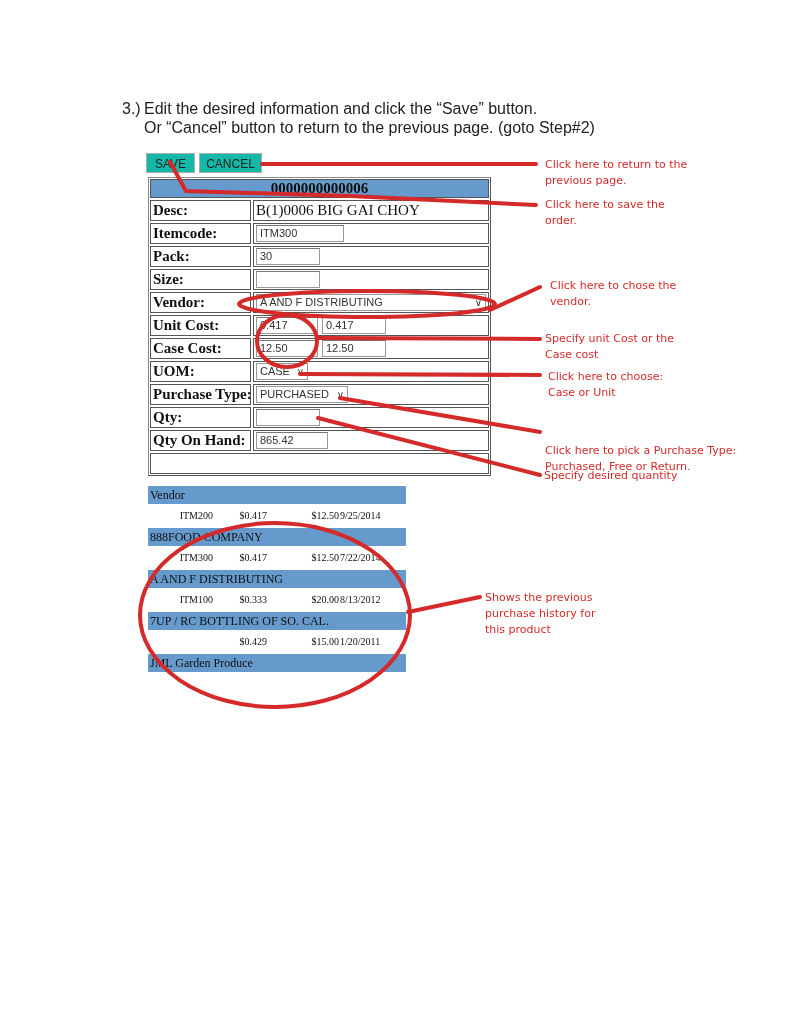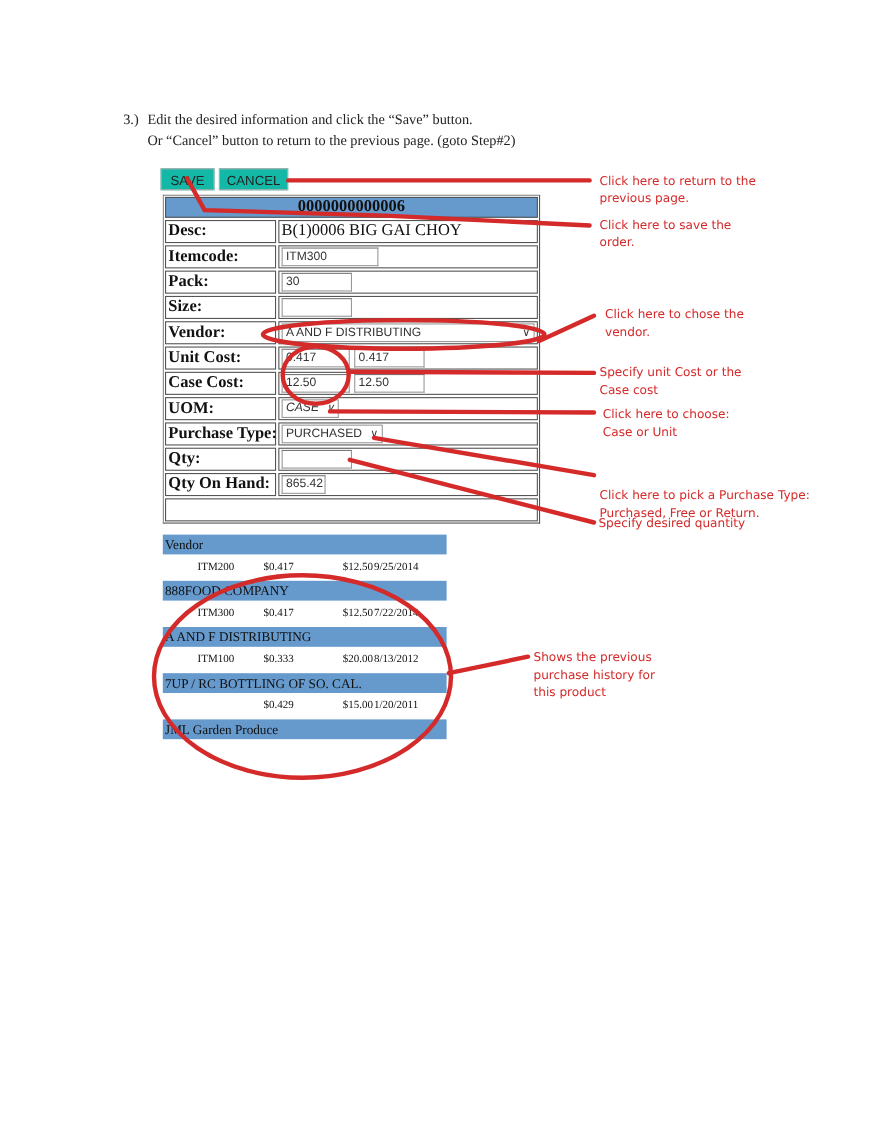--- a/index.html
+++ b/index.html
@@ -4,7 +4,7 @@
 <style>
   html, body { margin:0; padding:0; }
   body { width:791px; height:1024px; background:#ffffff; position:relative; overflow:hidden; font-family:"Liberation Serif", serif; }
-  .instr { position:absolute; left:112px; top:99px; font-family:Liberation Serif, serif; font-size:13px; color:#222; line-height:19px; }
+  .instr { position:absolute; left:122px; top:99px; font-family:Liberation Sans, sans-serif; font-size:16px; color:#222; line-height:19px; }
   .instr .num { display:inline-block; width:22px; }
   .instr .l2 { padding-left:22px; }
   .btn { position:absolute; top:153px; height:20px; background:#14b8a6; border:1px solid #adadad; font-family:"Liberation Sans", sans-serif; font-size:12px; color:#222; line-height:20px; text-align:center; box-sizing:border-box; }

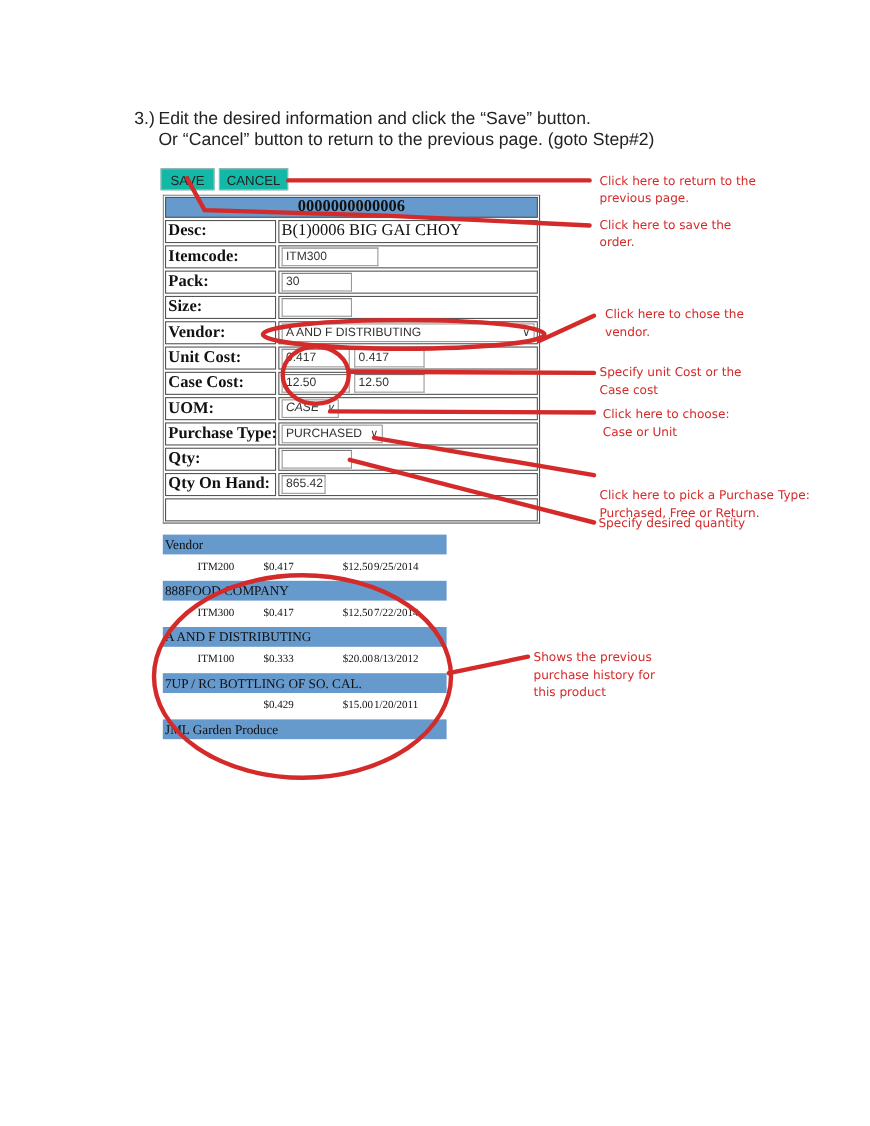--- a/index.html
+++ b/index.html
@@ -97,7 +97,7 @@
   <div class="frow">
     <div class="lbl">UOM:</div>
     <div class="val">
-        <div class="sel" style="left:2px;width:52px;font-style:italic;"><span>CASE</span><span class="chev">∨</span></div>
+        <div class="sel" style="left:2px;width:52px;"><span>CASE</span><span class="chev">∨</span></div>
       </div>
   </div>
 

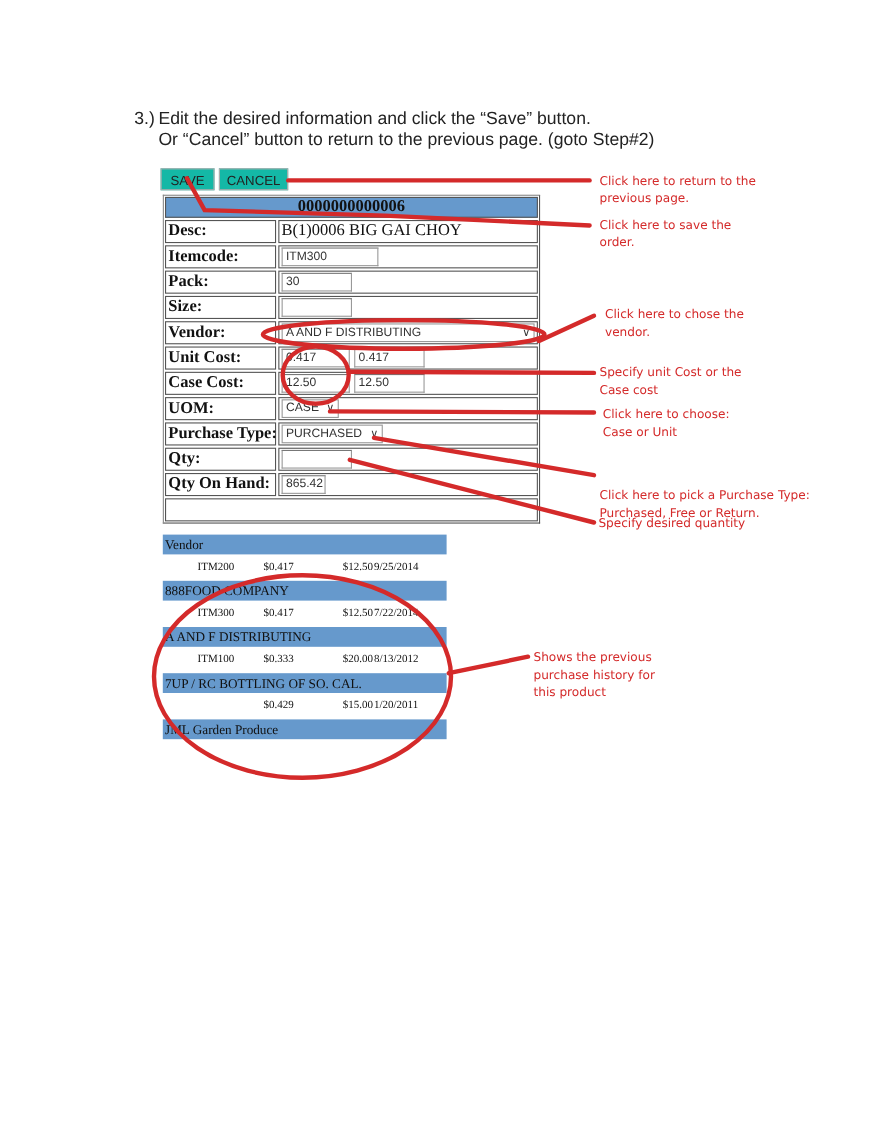--- a/index.html
+++ b/index.html
@@ -118,7 +118,7 @@
   <div class="frow">
     <div class="lbl">Qty On Hand:</div>
     <div class="val">
-        <div class="inp" style="left:2px;width:40px;">865.42</div>
+        <div class="inp" style="left:2px;width:72px;">865.42</div>
       </div>
   </div>
 

